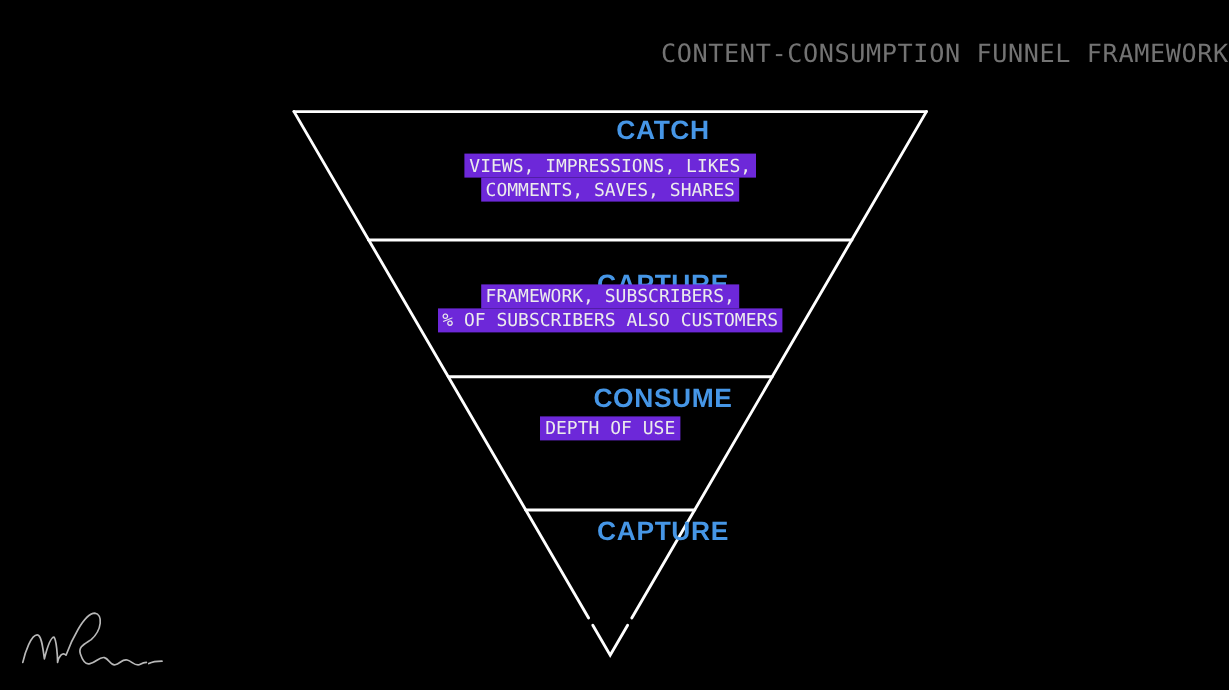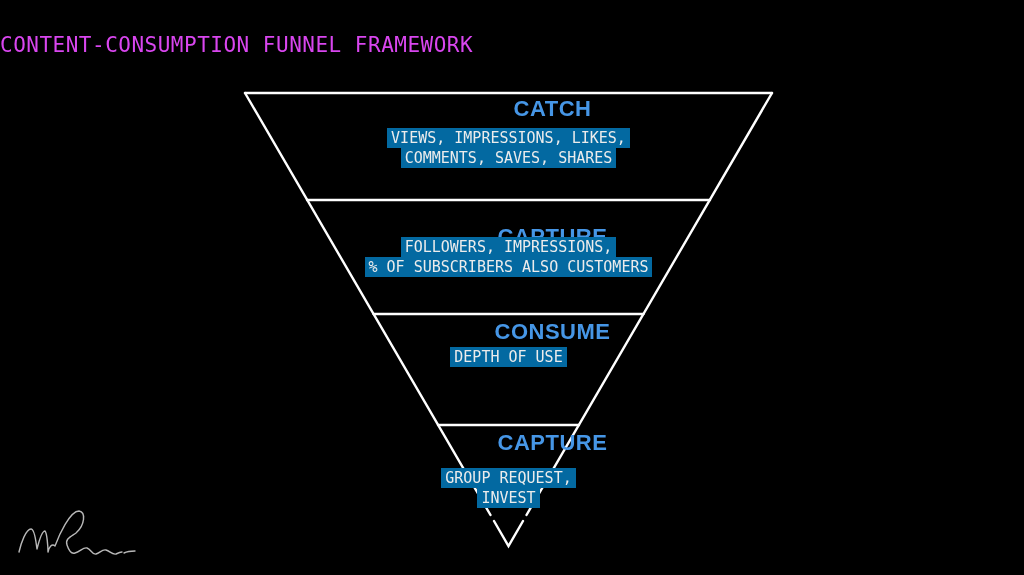--- a/index.html
+++ b/index.html
@@ -20,10 +20,10 @@
     top: 33px;
     left: 0;
     width: 1024px;
-    text-align: left;
+    text-align: right;
     font-size: 21px;
     letter-spacing: 0.5px;
-    color: #d946ef;
+    color: #737373;
     font-weight: 400;
   }
   .funnel-lines {

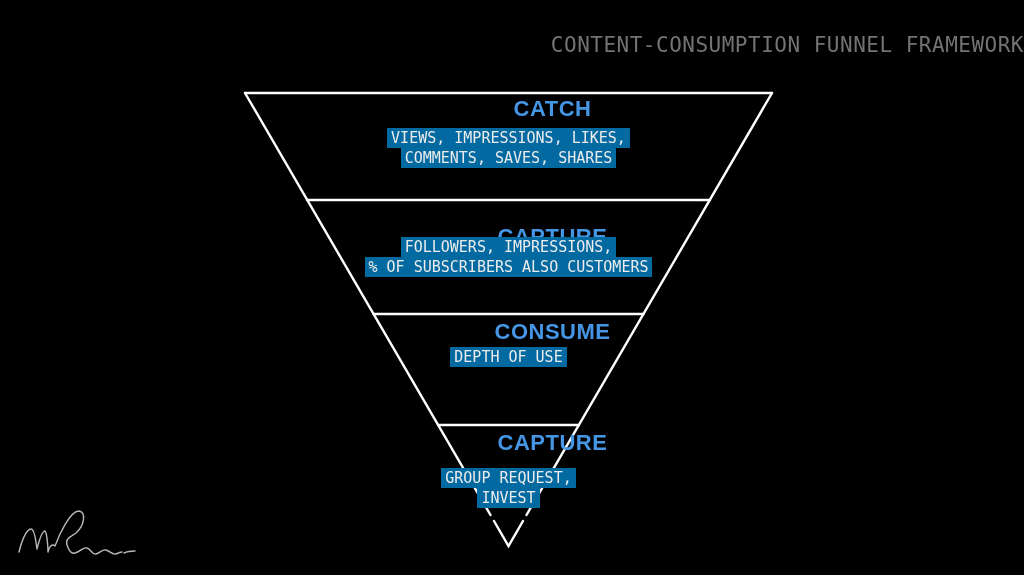--- a/index.html
+++ b/index.html
@@ -56,7 +56,7 @@
   }
   .sec-body .bline {
     display: inline-block;
-    background: #0369a1;
+    background: #6d28d9;
     padding: 0 4px;
   }
   .sec-body div { height: 20px; }

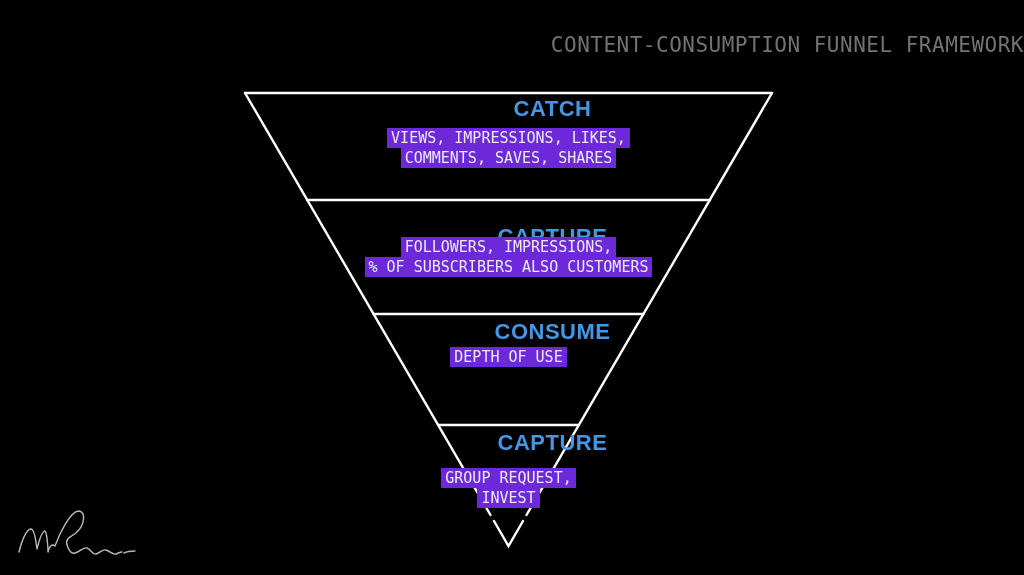--- a/index.html
+++ b/index.html
@@ -102,7 +102,7 @@
 
   <div class="sec-heading" style="top:224px">CAPTURE</div>
   <div class="sec-body" style="top:237px">
-    <div><span class="bline">FOLLOWERS, IMPRESSIONS,</span></div>
+    <div><span class="bline">FRAMEWORK, SUBSCRIBERS,</span></div>
     <div><span class="bline">% OF SUBSCRIBERS ALSO CUSTOMERS</span></div>
   </div>
 

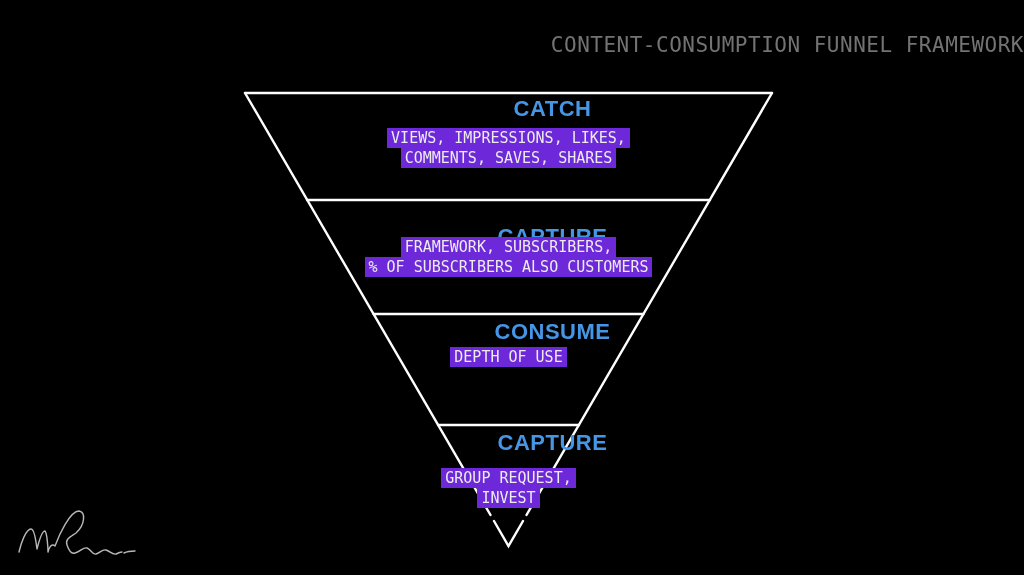--- a/index.html
+++ b/index.html
@@ -112,10 +112,6 @@
   </div>
 
   <div class="sec-heading" style="top:430px">CAPTURE</div>
-  <div class="sec-body" style="top:468px">
-    <div><span class="bline">GROUP REQUEST,</span></div>
-    <div><span class="bline">INVEST</span></div>
-  </div>
 
   <svg class="signature" viewBox="0 0 130 62" xmlns="http://www.w3.org/2000/svg">
     <g stroke="#b8b8b8" stroke-width="1.4" fill="none" stroke-linecap="round" stroke-linejoin="round">

